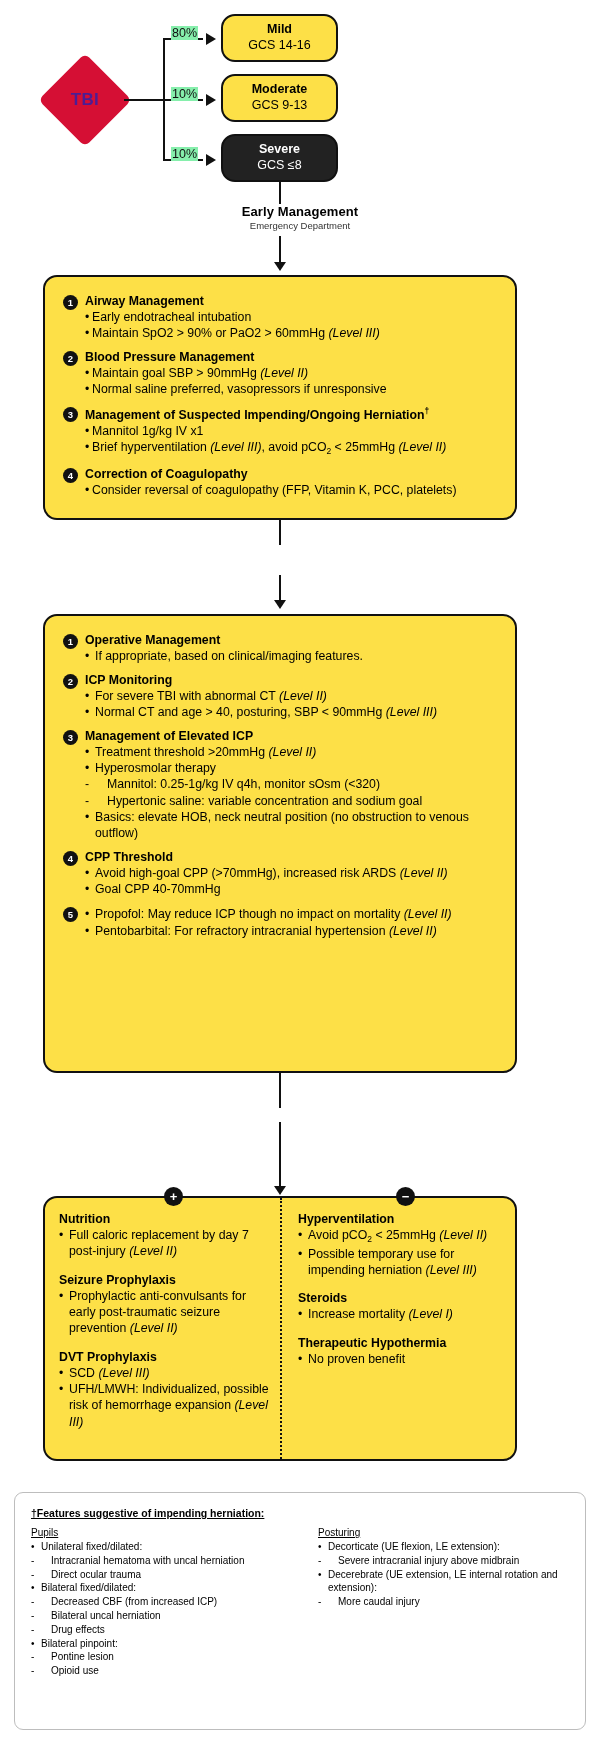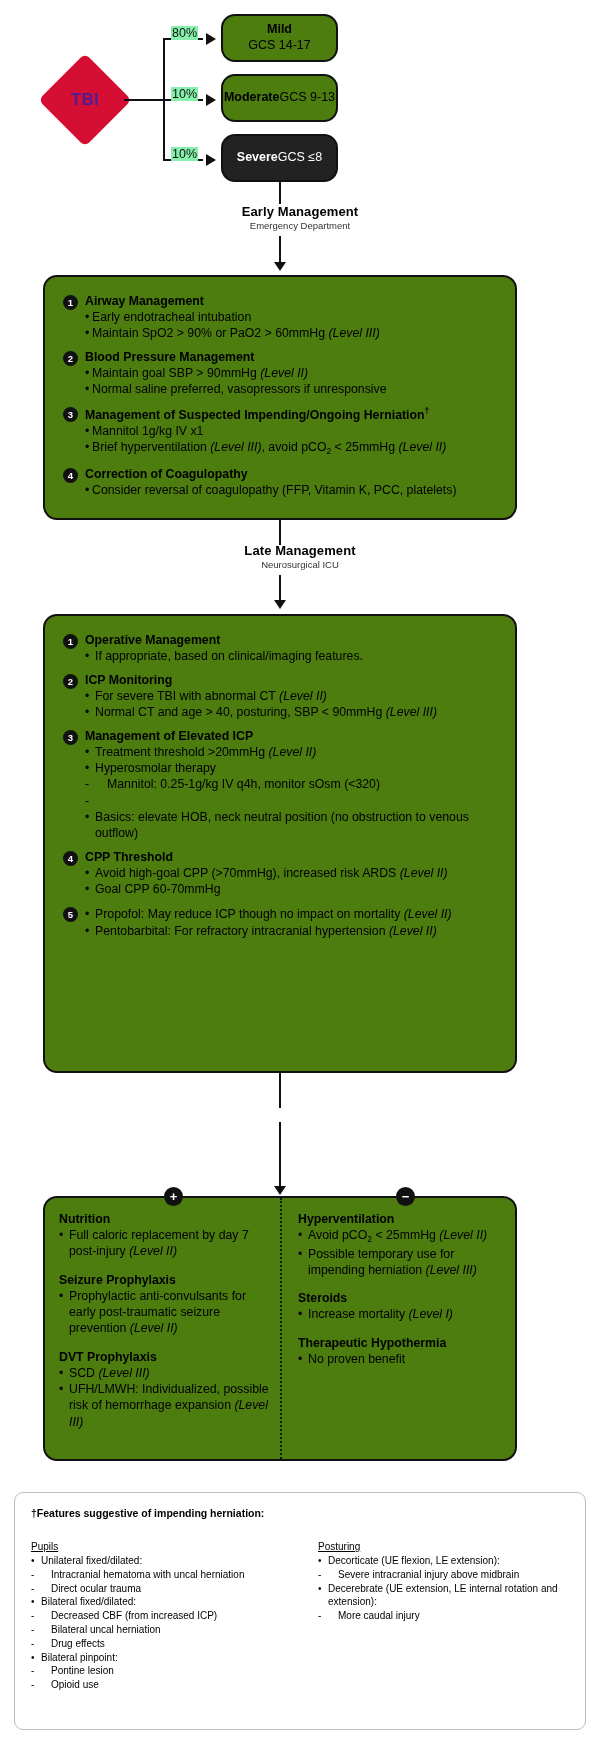--- a/index.html
+++ b/index.html
@@ -18,7 +18,7 @@
     position:absolute;
     border:2.5px solid #111;
     border-radius:14px;
-    background:#4d7c0f;
+    background:#fde047;
     box-sizing:border-box;
   }
   .sev-box{background:#222222;border-color:#111;color:#fff;}

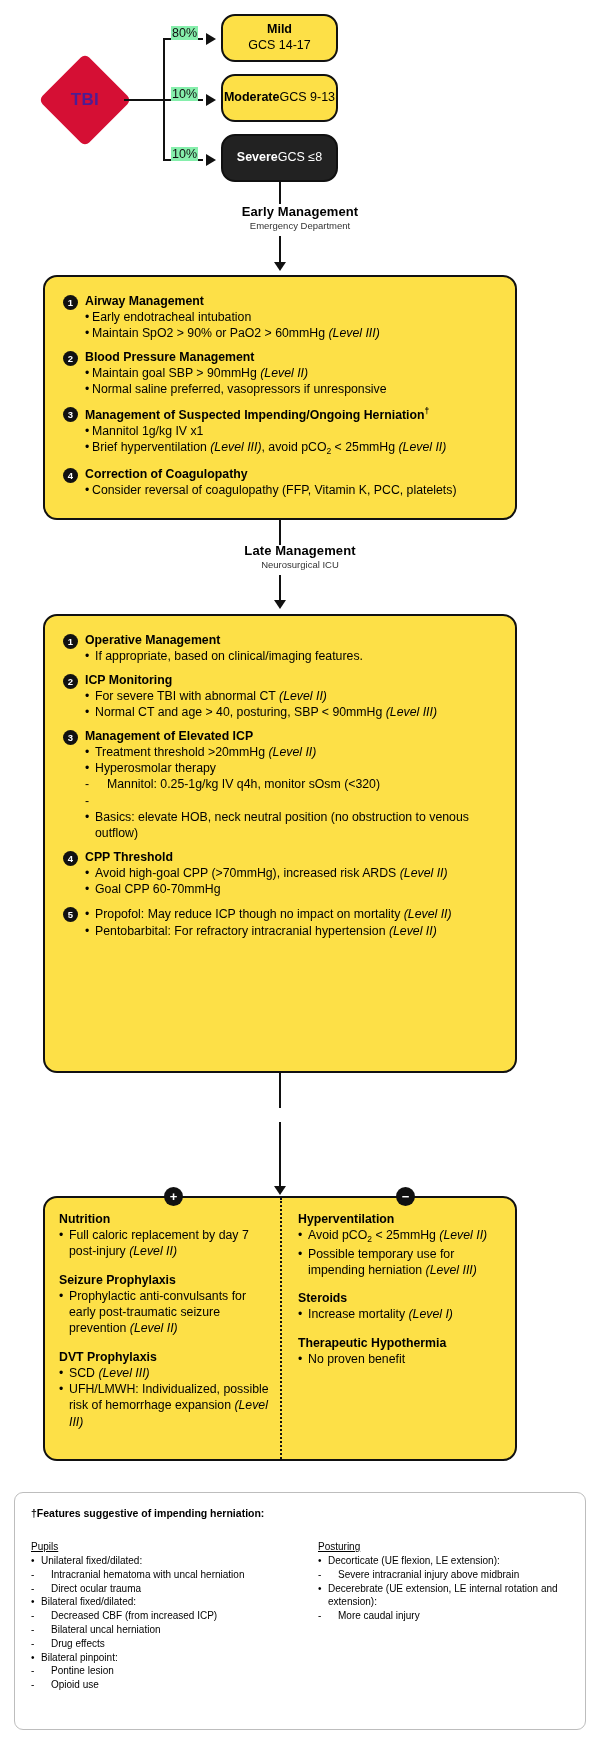--- a/index.html
+++ b/index.html
@@ -138,7 +138,7 @@
 
   <div class="box" style="left:221px;top:14px;width:117px;height:48px;display:flex;flex-direction:column;align-items:center;justify-content:center;">
     <div class="cls-title">Mild</div>
-    <div class="cls-sub">GCS 14-17</div>
+    <div class="cls-sub">GCS 14-16</div>
   </div>
 
   <div class="box" style="left:221px;top:74px;width:117px;height:48px;display:flex;flex-direction:row;align-items:center;justify-content:center;">

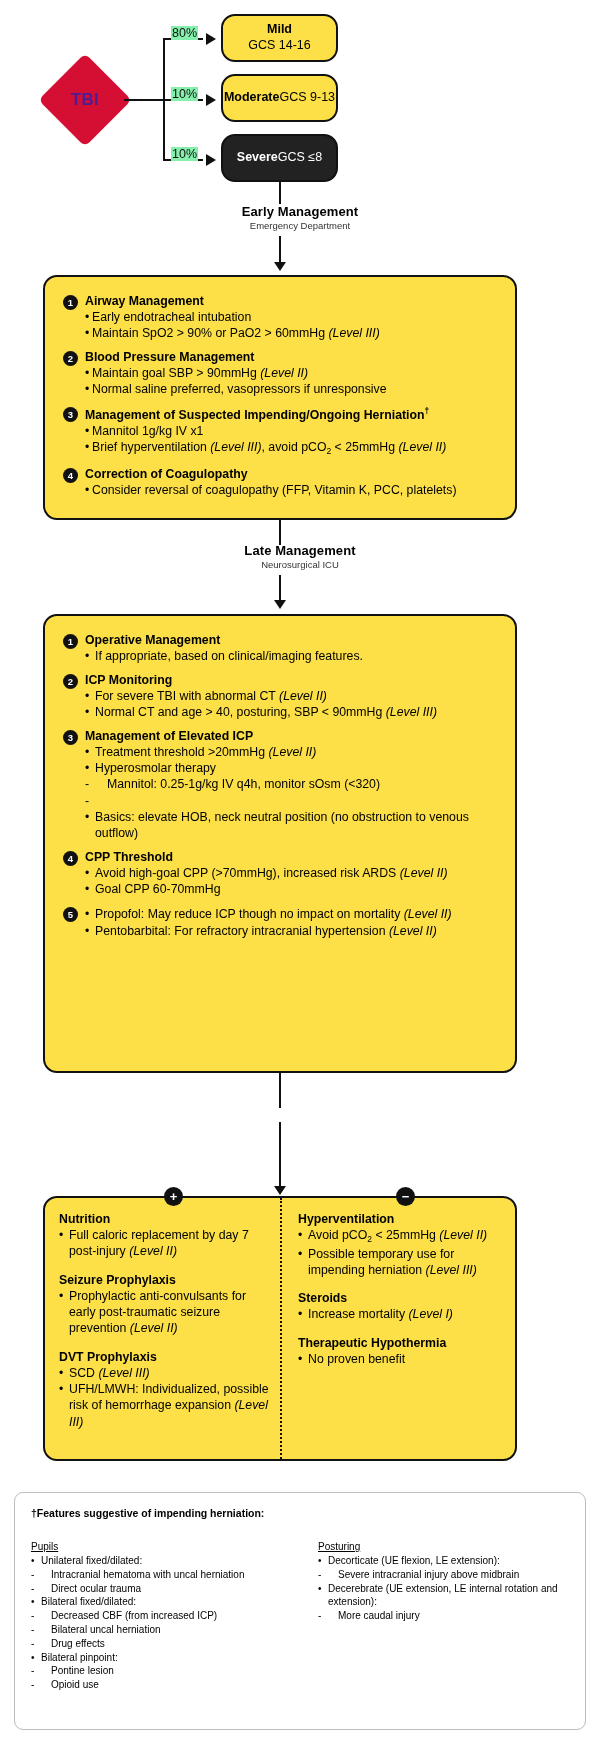--- a/index.html
+++ b/index.html
@@ -141,7 +141,7 @@
     <div class="cls-sub">GCS 14-16</div>
   </div>
 
-  <div class="box" style="left:221px;top:74px;width:117px;height:48px;display:flex;flex-direction:row;align-items:center;justify-content:center;">
+  <div class="box" style="left:221px;top:74px;width:117px;height:48px;display:flex;flex-direction:column;align-items:center;justify-content:center;">
     <div class="cls-title">Moderate</div>
     <div class="cls-sub">GCS 9-13</div>
   </div>

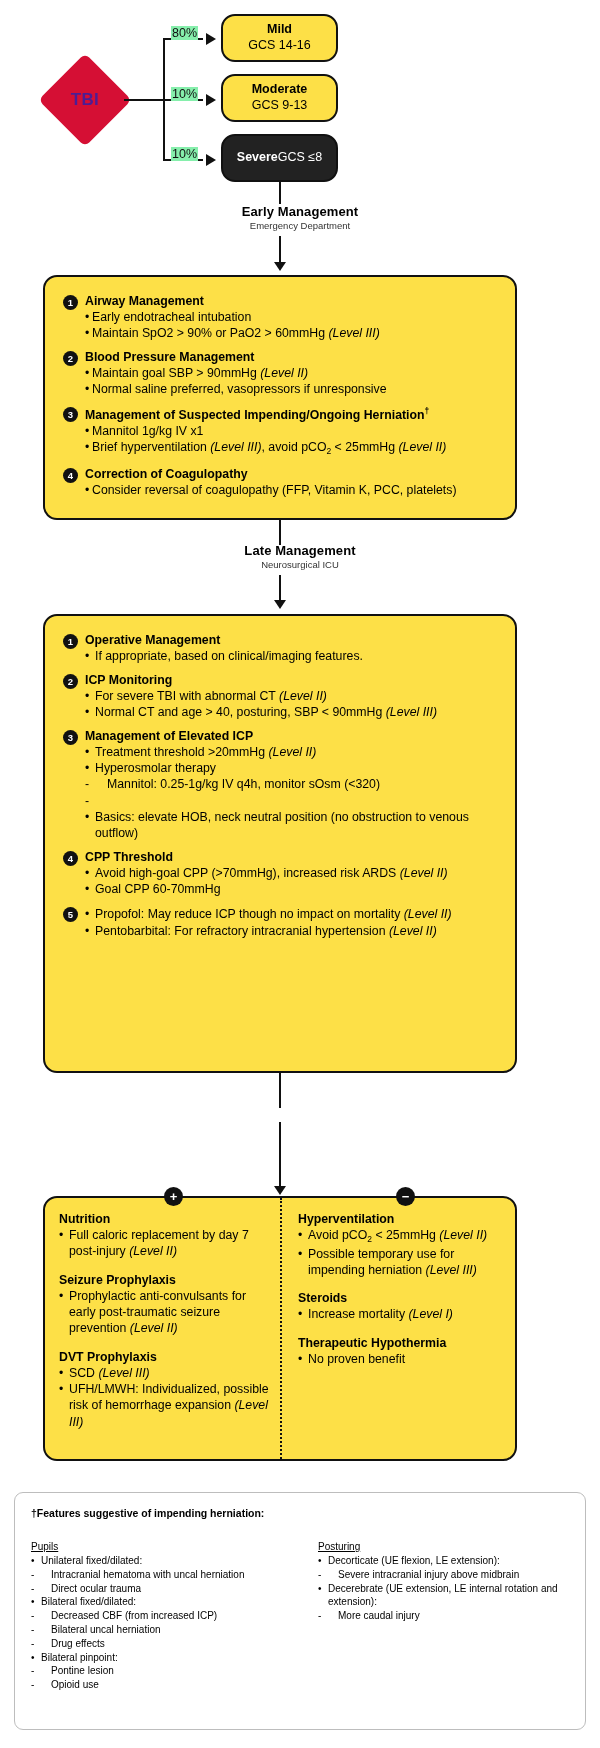--- a/index.html
+++ b/index.html
@@ -146,7 +146,7 @@
     <div class="cls-sub">GCS 9-13</div>
   </div>
 
-  <div class="box sev-box" style="left:221px;top:134px;width:117px;height:48px;display:flex;flex-direction:row;align-items:center;justify-content:center;">
+  <div class="box sev-box" style="left:221px;top:134px;width:117px;height:48px;display:flex;flex-direction:column;align-items:center;justify-content:center;">
     <div class="cls-title">Severe</div>
     <div class="cls-sub">GCS ≤8</div>
   </div>

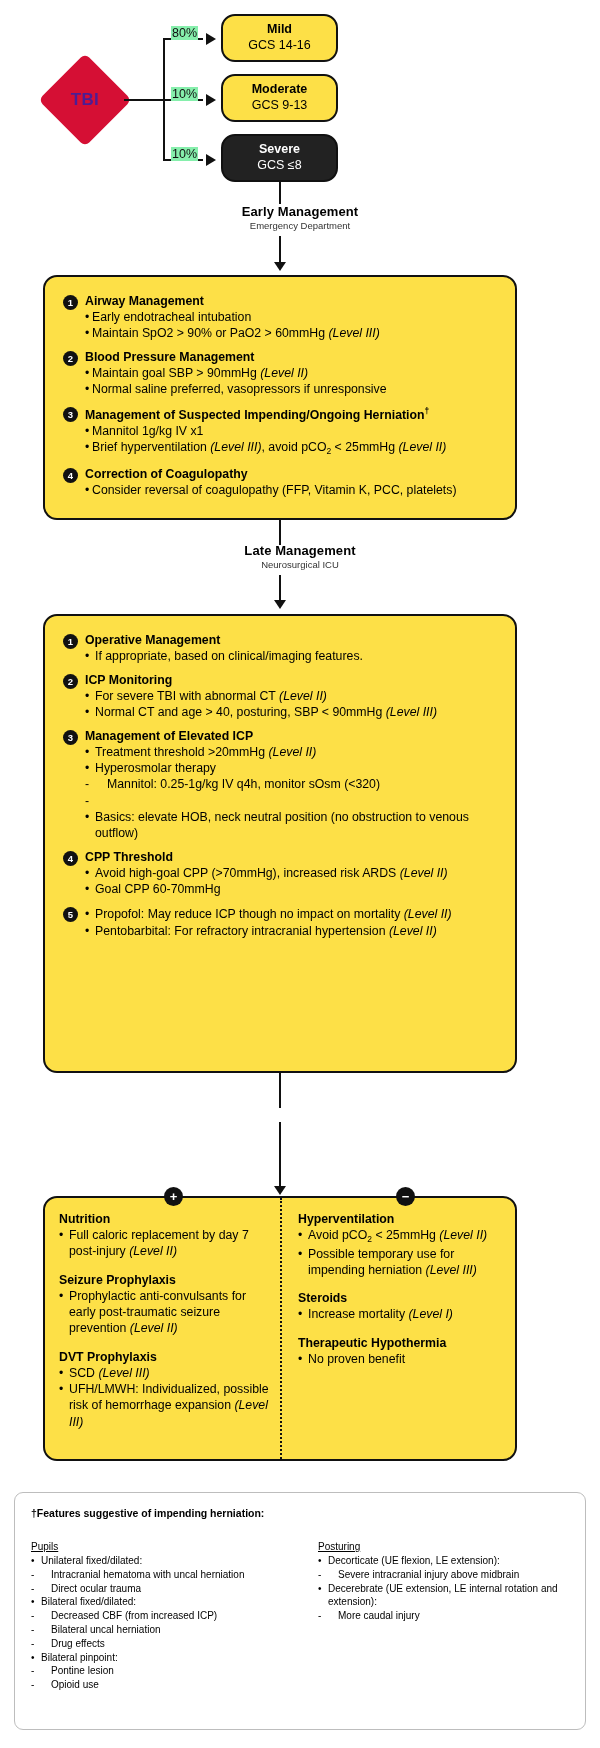--- a/index.html
+++ b/index.html
@@ -225,10 +225,6 @@
   </div>
 
   <div class="ln vln" style="left:279px;top:520px;height:25px;"></div>
-  <div class="stage-label" style="left:0;top:543px;">
-    <div class="t">Late Management</div>
-    <div class="s">Neurosurgical ICU</div>
-  </div>
   <div class="ln vln" style="left:279px;top:575px;height:27px;"></div>
   <div class="arrow-d" style="left:274px;top:600px;"></div>
 

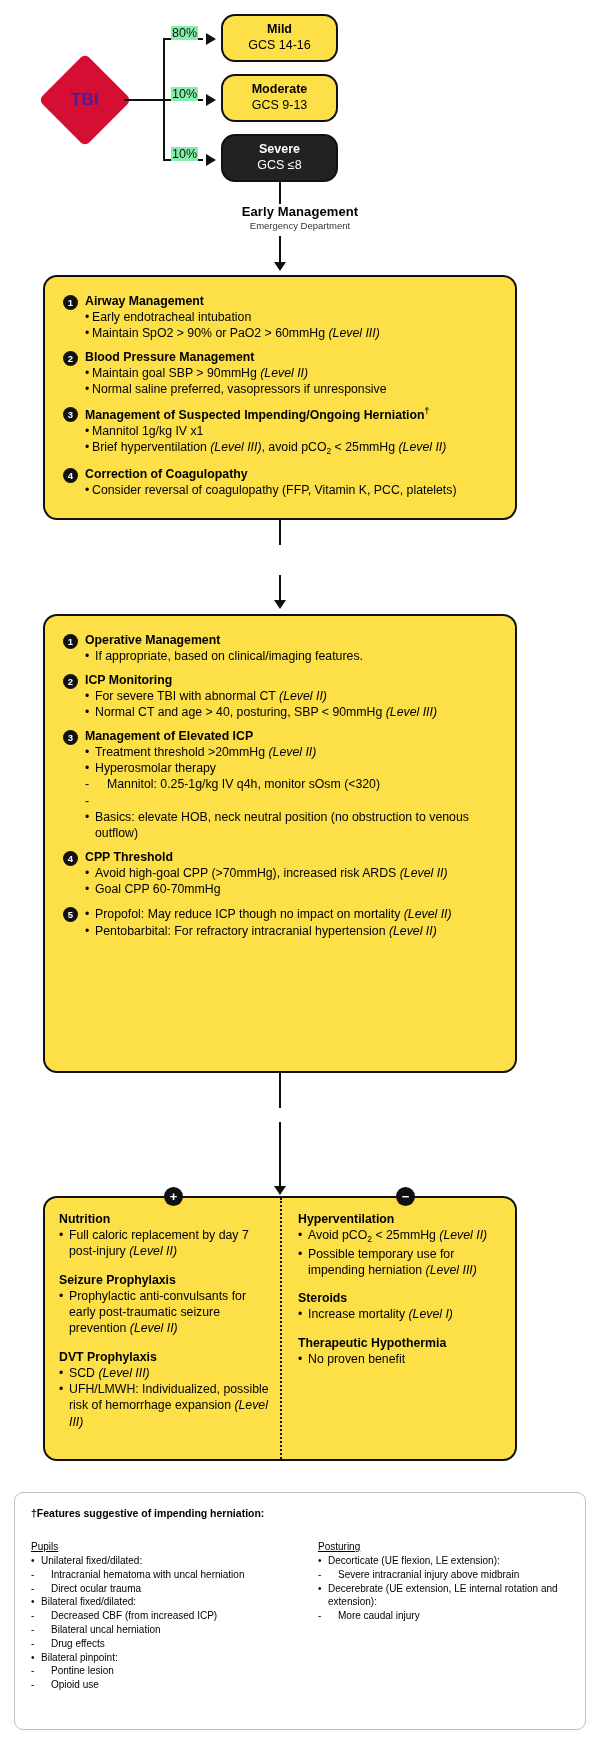--- a/index.html
+++ b/index.html
@@ -277,6 +277,7 @@
               </div>
               <div class="sub">
                 <span class="dash">-</span>
+                <span>Hypertonic saline: variable concentration and sodium goal</span>
               </div>
               <div class="sub">
                 <span class="bullet">•</span>

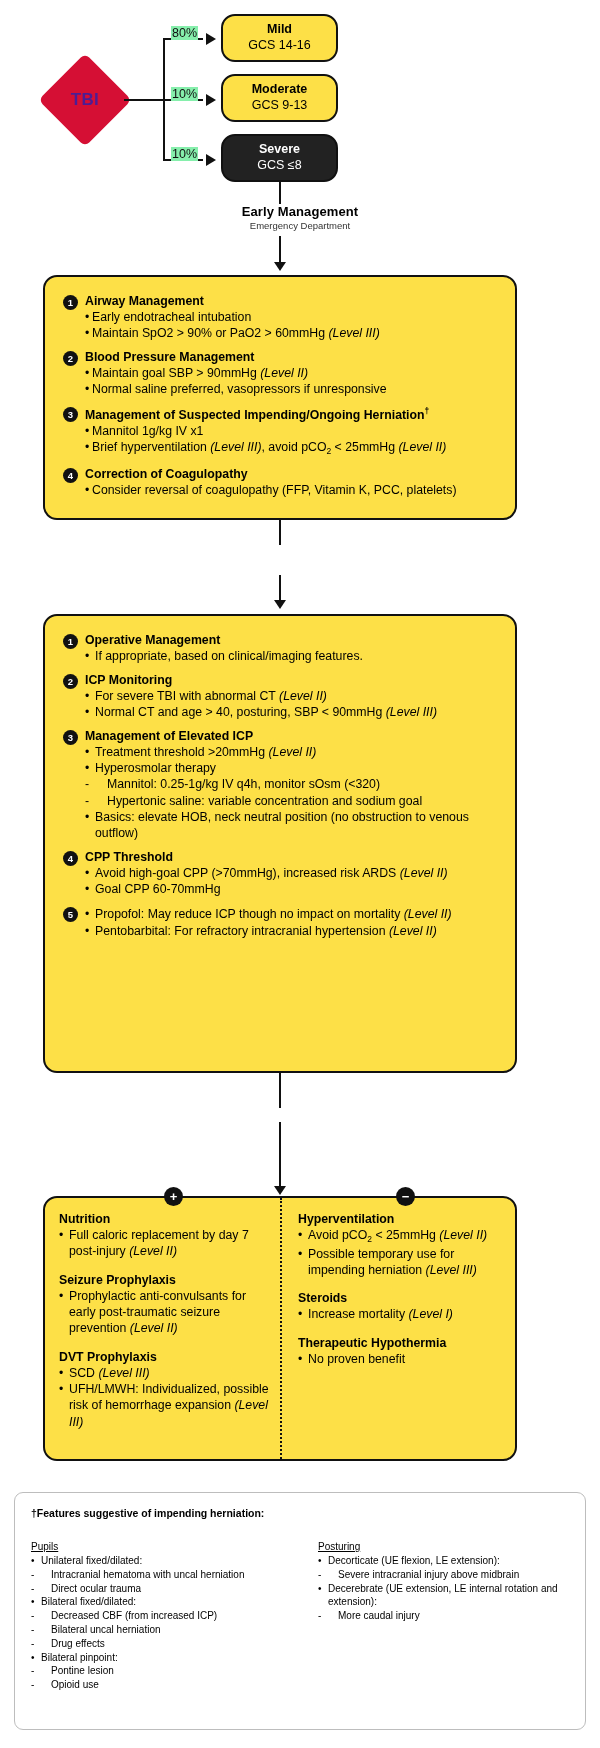--- a/index.html
+++ b/index.html
@@ -297,7 +297,7 @@
               </div>
               <div class="sub">
                 <span class="bullet">•</span>
-                <span>Goal CPP 60-70mmHg</span>
+                <span>Goal CPP 40-70mmHg</span>
               </div>
             </div>
           </div>

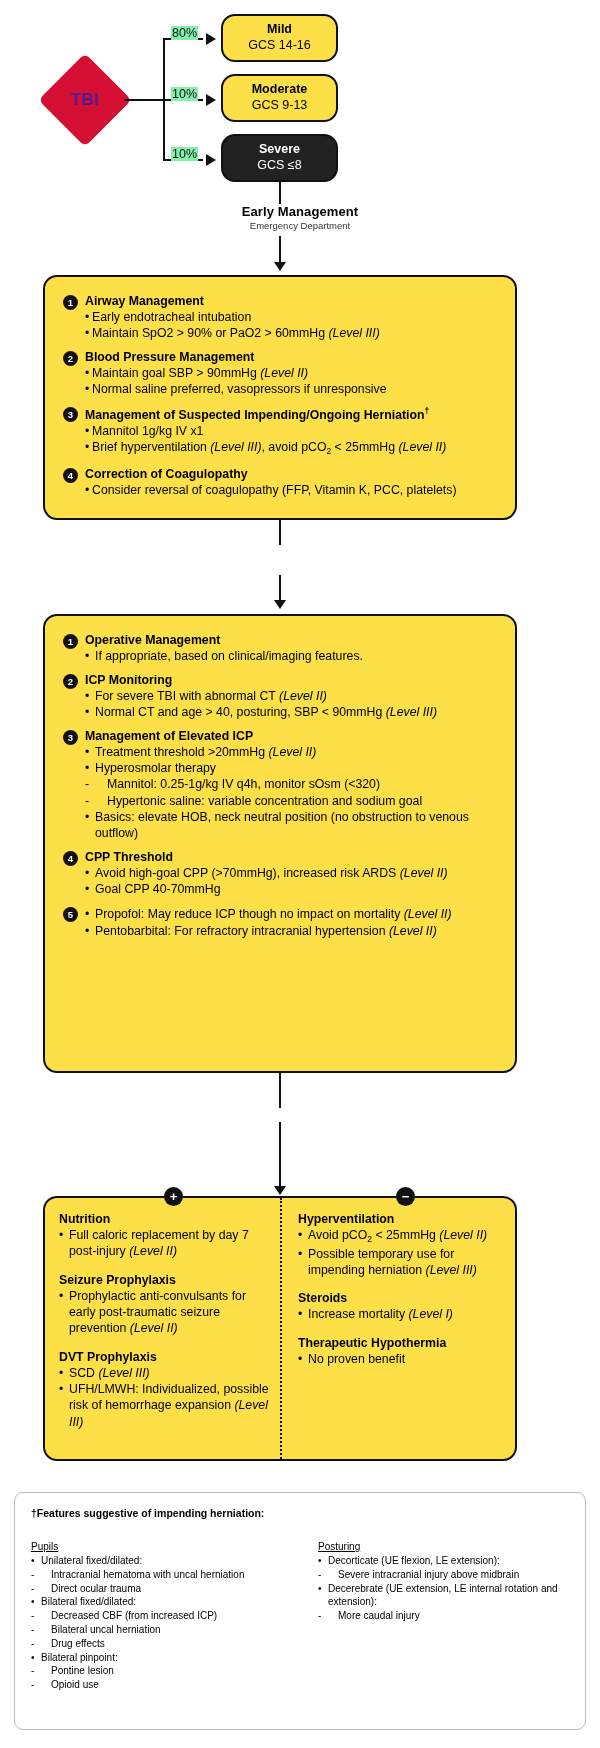--- a/index.html
+++ b/index.html
@@ -103,7 +103,7 @@
     position:absolute;border:1.2px solid #bdbdbd;border-radius:9px;
     background:#fff;box-sizing:border-box;
   }
-  .foot-title{font-weight:bold;font-size:10.5px;margin-bottom:22px;}
+  .foot-title{font-weight:bold;font-size:10.5px;margin-bottom:8px;text-decoration:underline;}
   .foot-cols{display:flex;}
   .foot-col{width:50%;box-sizing:border-box;}
   .foot-col.right{padding-left:18px;}

